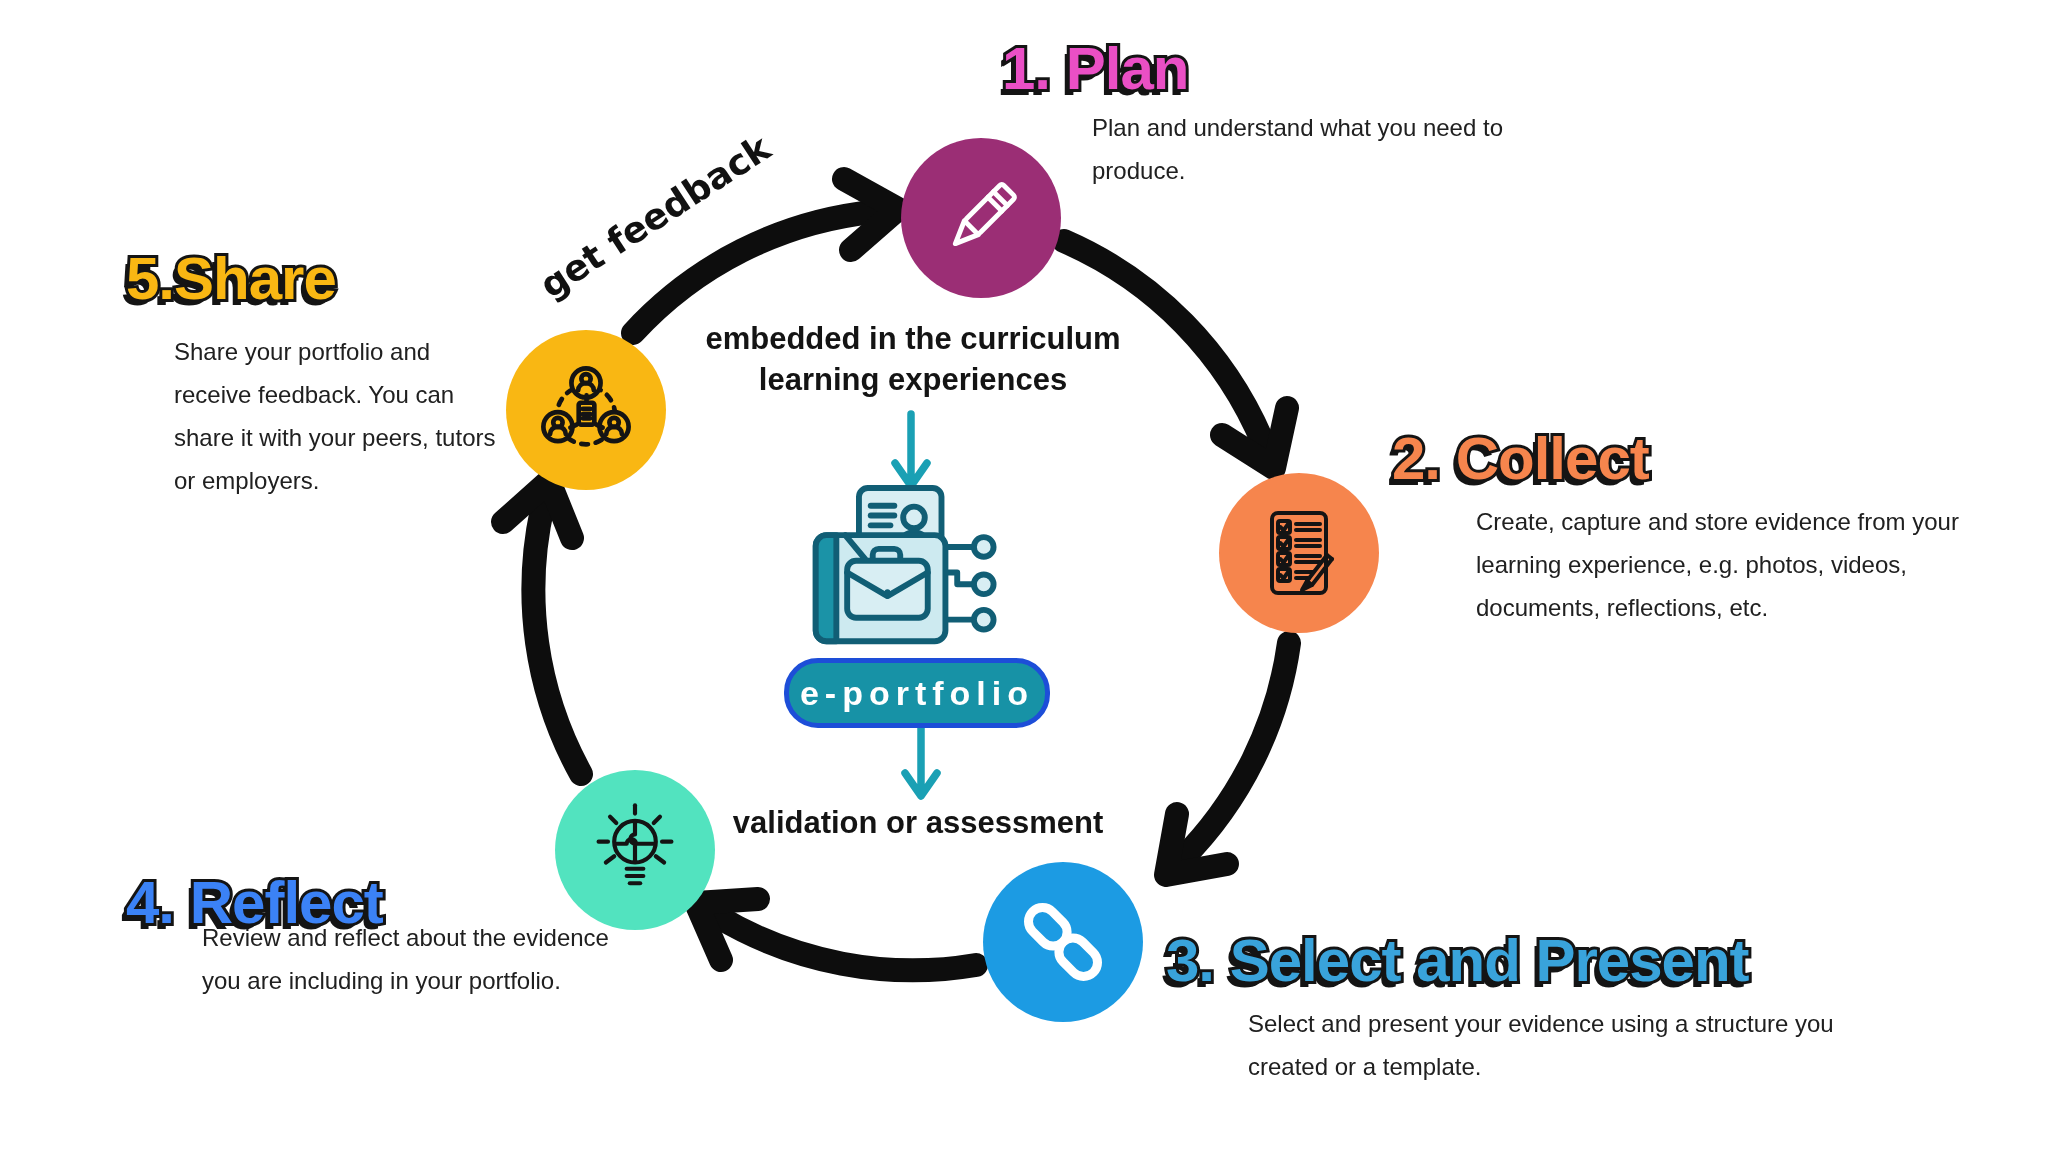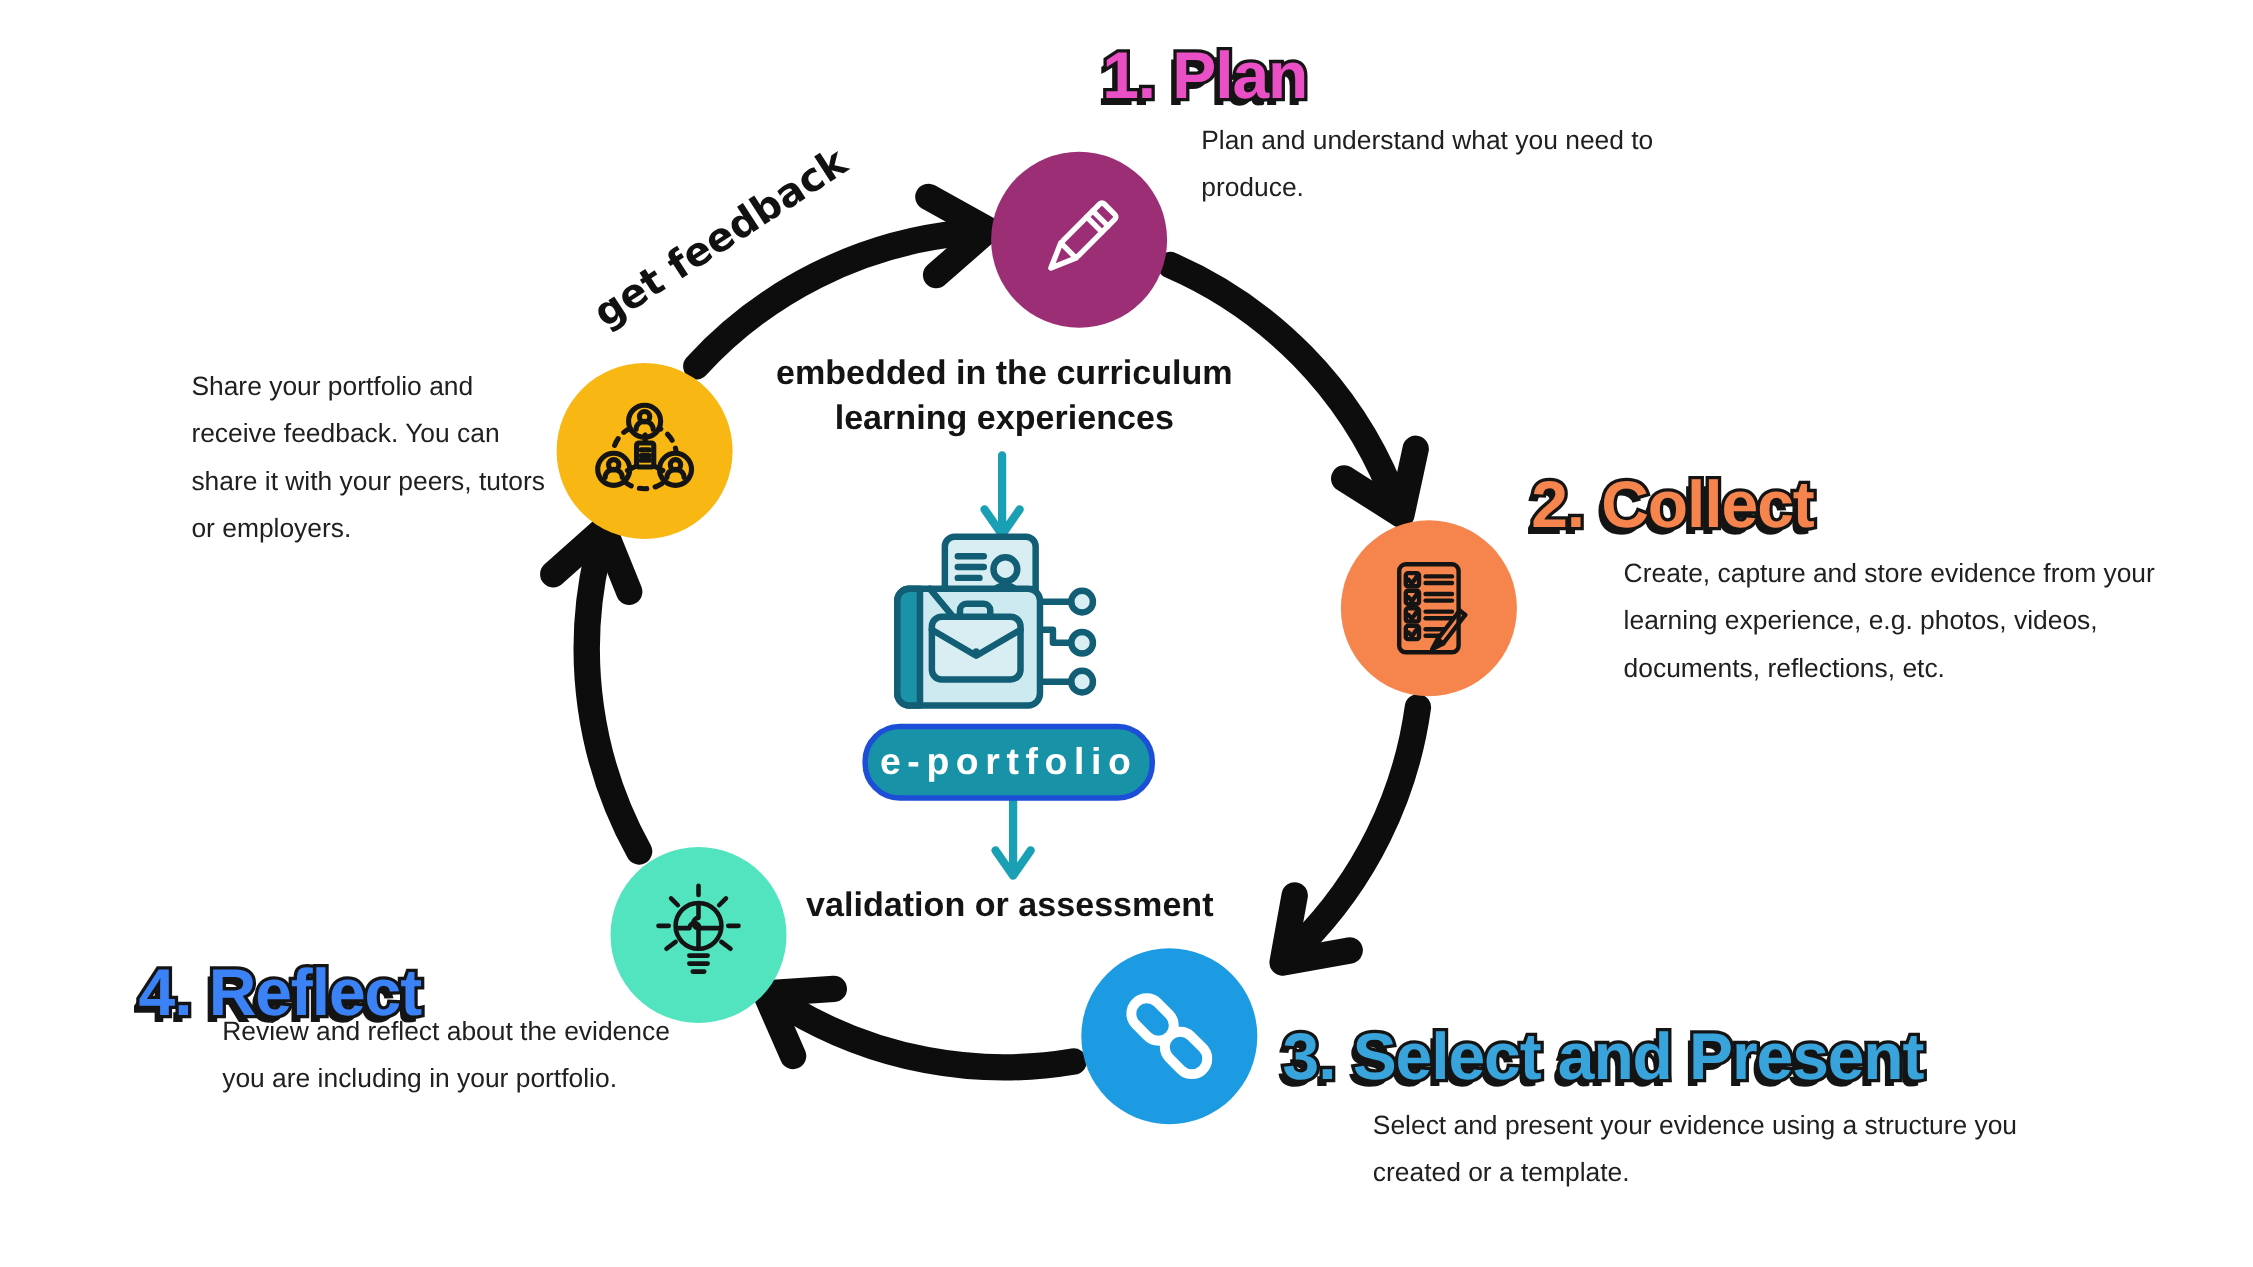--- a/index.html
+++ b/index.html
@@ -148,6 +148,7 @@
     </svg>
   </div>
 
+  <div class="h h-share">5.Share</div>
   <div class="desc d-share">Share your portfolio and receive feedback. You can share it with your peers, tutors or employers.</div>
   <div class="circle c-share">
     <svg width="104" height="104" viewBox="0 0 100 100">

